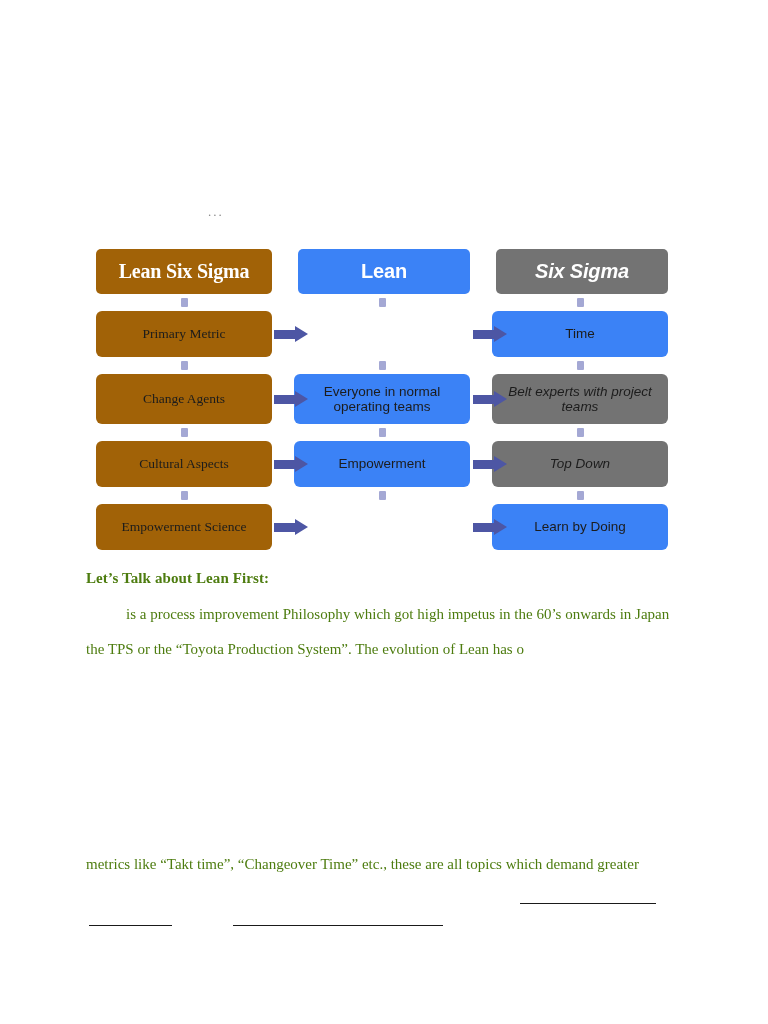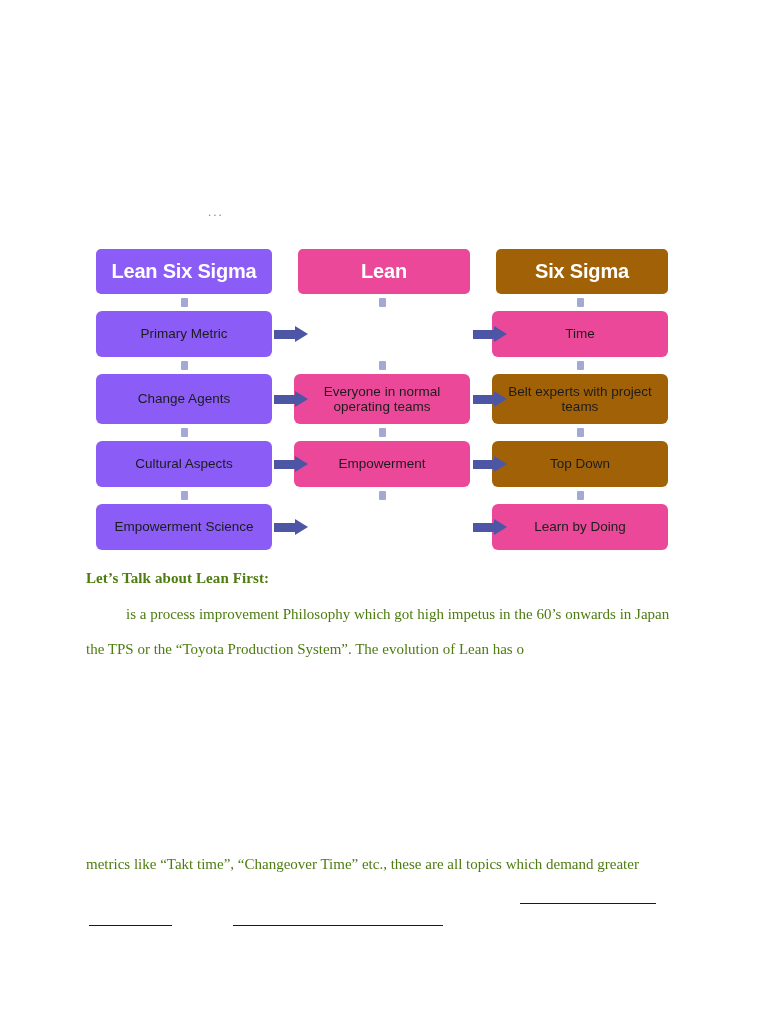--- a/index.html
+++ b/index.html
@@ -113,7 +113,7 @@
     box-sizing: border-box;
   }
 
-  .col-green  { background: #8b5cf6; }
+  .col-green  { background: #a16207; font-family: Liberation Serif, serif; }
   .col-blue   { background: #ec4899; }
   .col-orange { background: #a16207; }
 

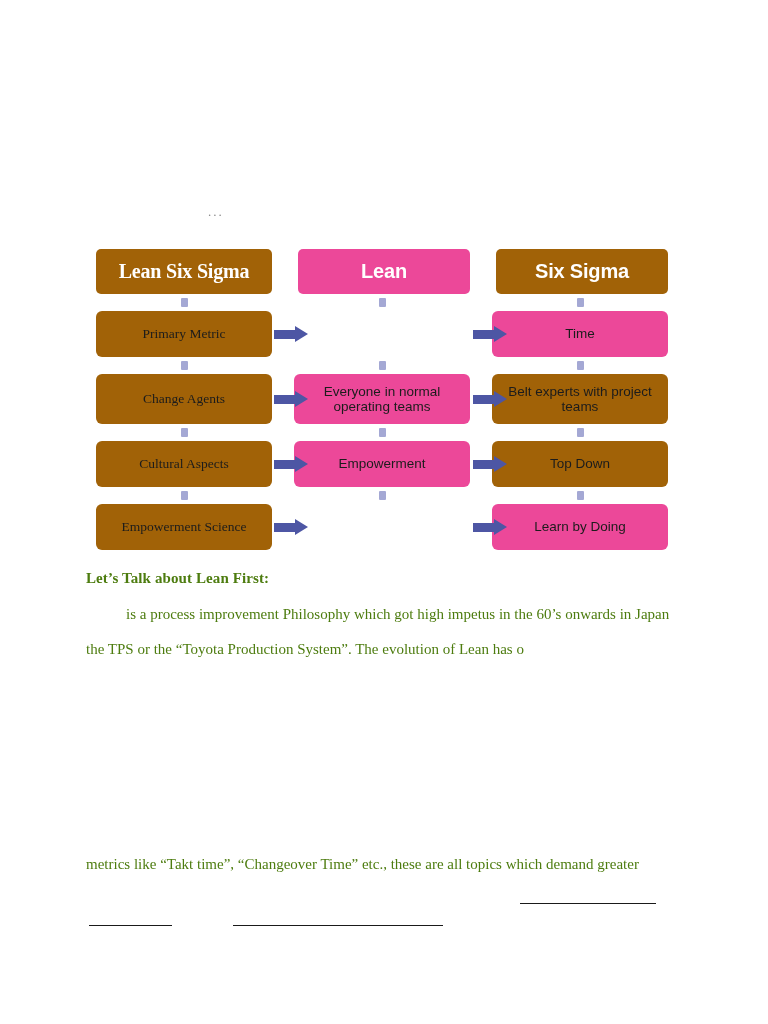--- a/index.html
+++ b/index.html
@@ -114,7 +114,7 @@
   }
 
   .col-green  { background: #a16207; font-family: Liberation Serif, serif; }
-  .col-blue   { background: #ec4899; }
+  .col-blue   { background: #3b82f6; }
   .col-orange { background: #a16207; }
 
   

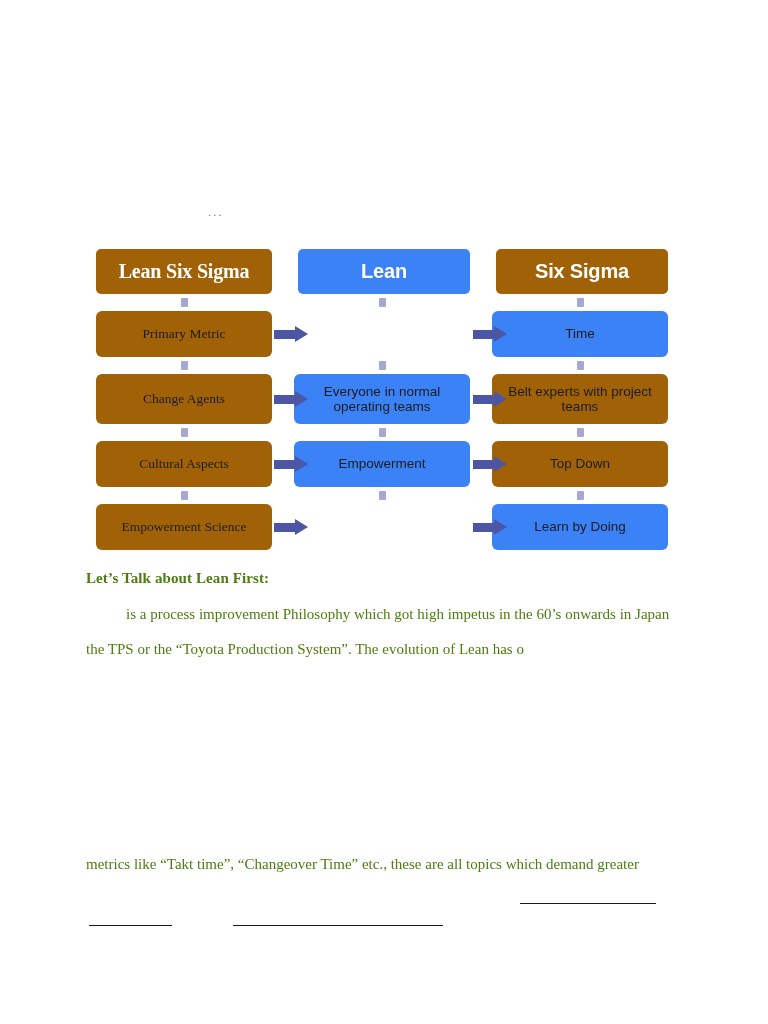--- a/index.html
+++ b/index.html
@@ -115,7 +115,7 @@
 
   .col-green  { background: #a16207; font-family: Liberation Serif, serif; }
   .col-blue   { background: #3b82f6; }
-  .col-orange { background: #a16207; }
+  .col-orange { background: #737373; font-style: italic; }
 
   
   .arrow {

